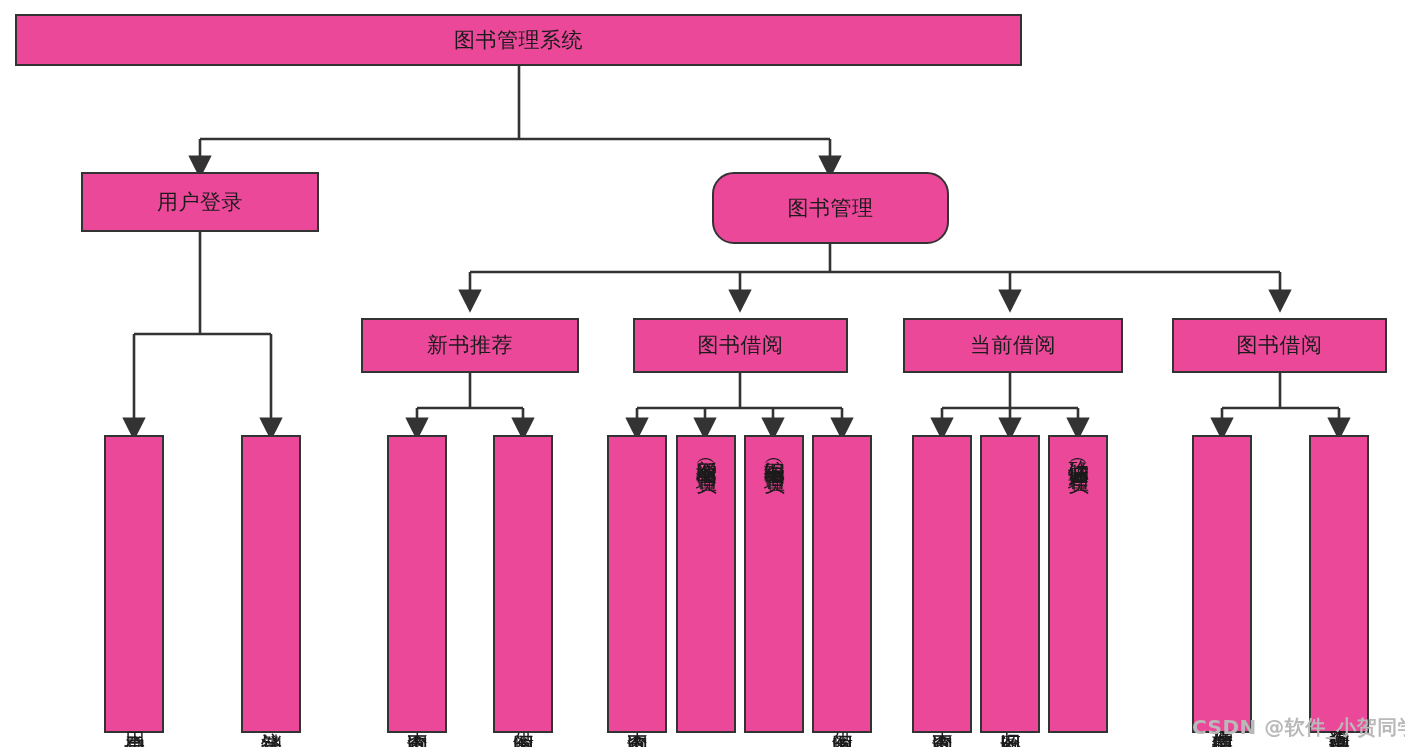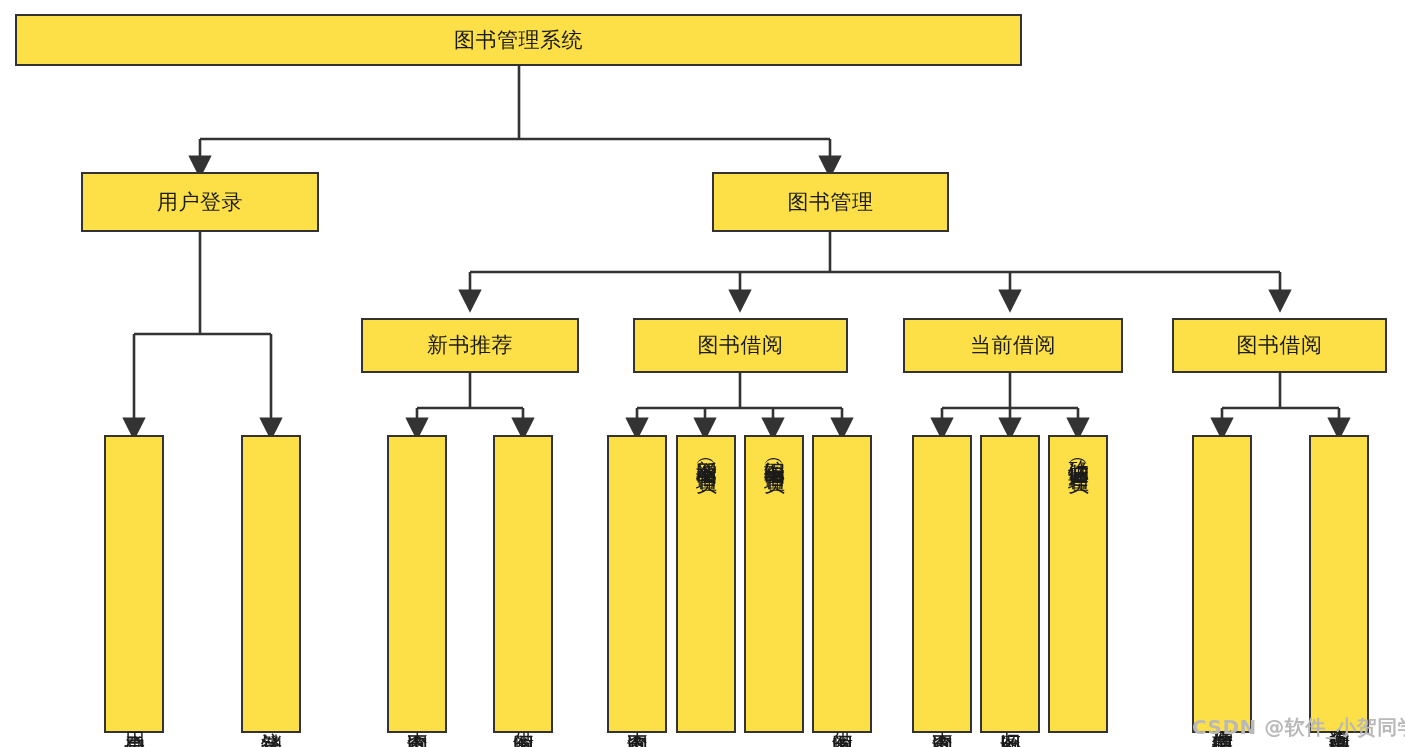--- a/index.html
+++ b/index.html
@@ -22,7 +22,7 @@
     position: absolute;
     box-sizing: border-box;
     border: 2px solid #333333;
-    background: #fde047;
+    background: #ec4899;
     display: flex;
     align-items: center;
     justify-content: center;

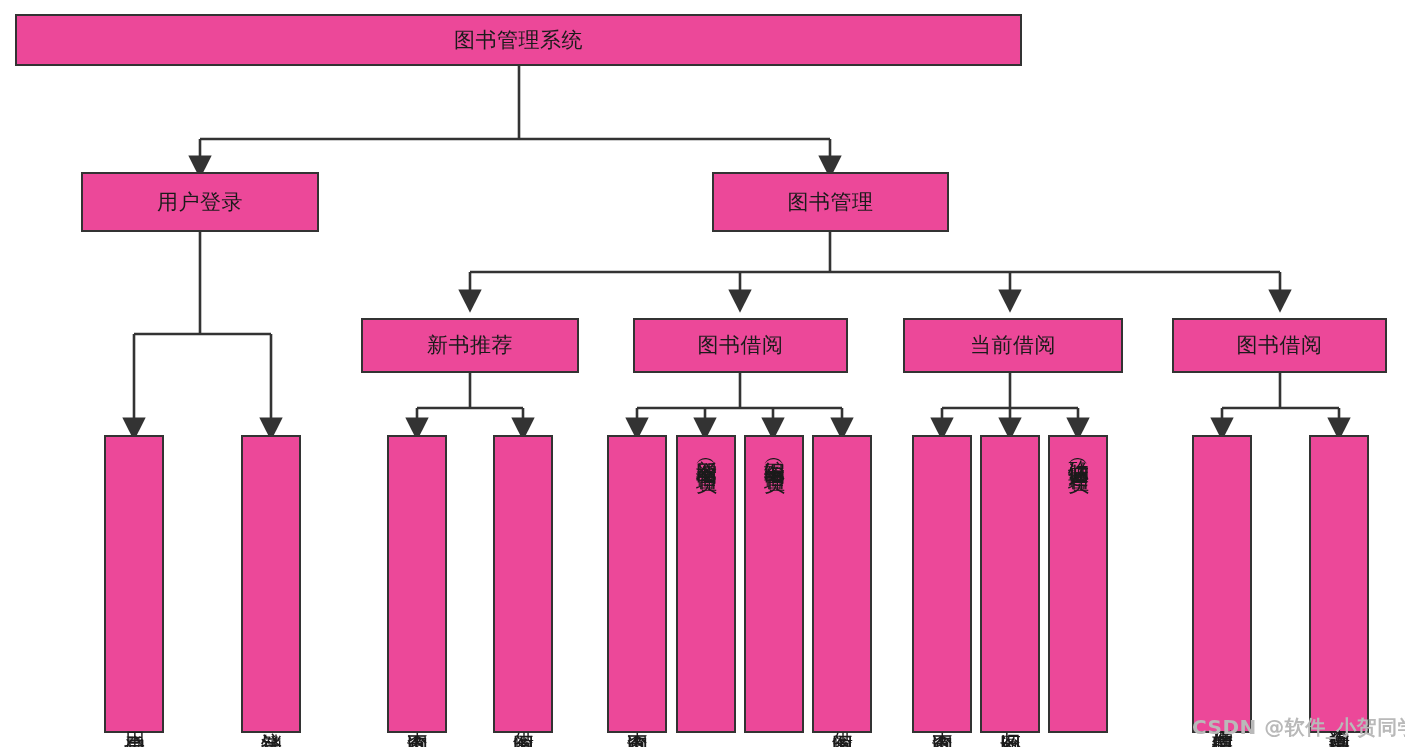--- a/index.html
+++ b/index.html
@@ -131,7 +131,7 @@
   <div class="node" style="left:81px; top:172px; width:238px; height:60px;">
     <span class="node-label">用户登录</span>
   </div>
-  <div class="node" style="left:712px; top:172px; width:237px; height:60px;">
+  <div class="node" style="left:712px; top:172px; width:237px; height:72px;border-radius:22px;">
     <span class="node-label">图书管理</span>
   </div>
 

